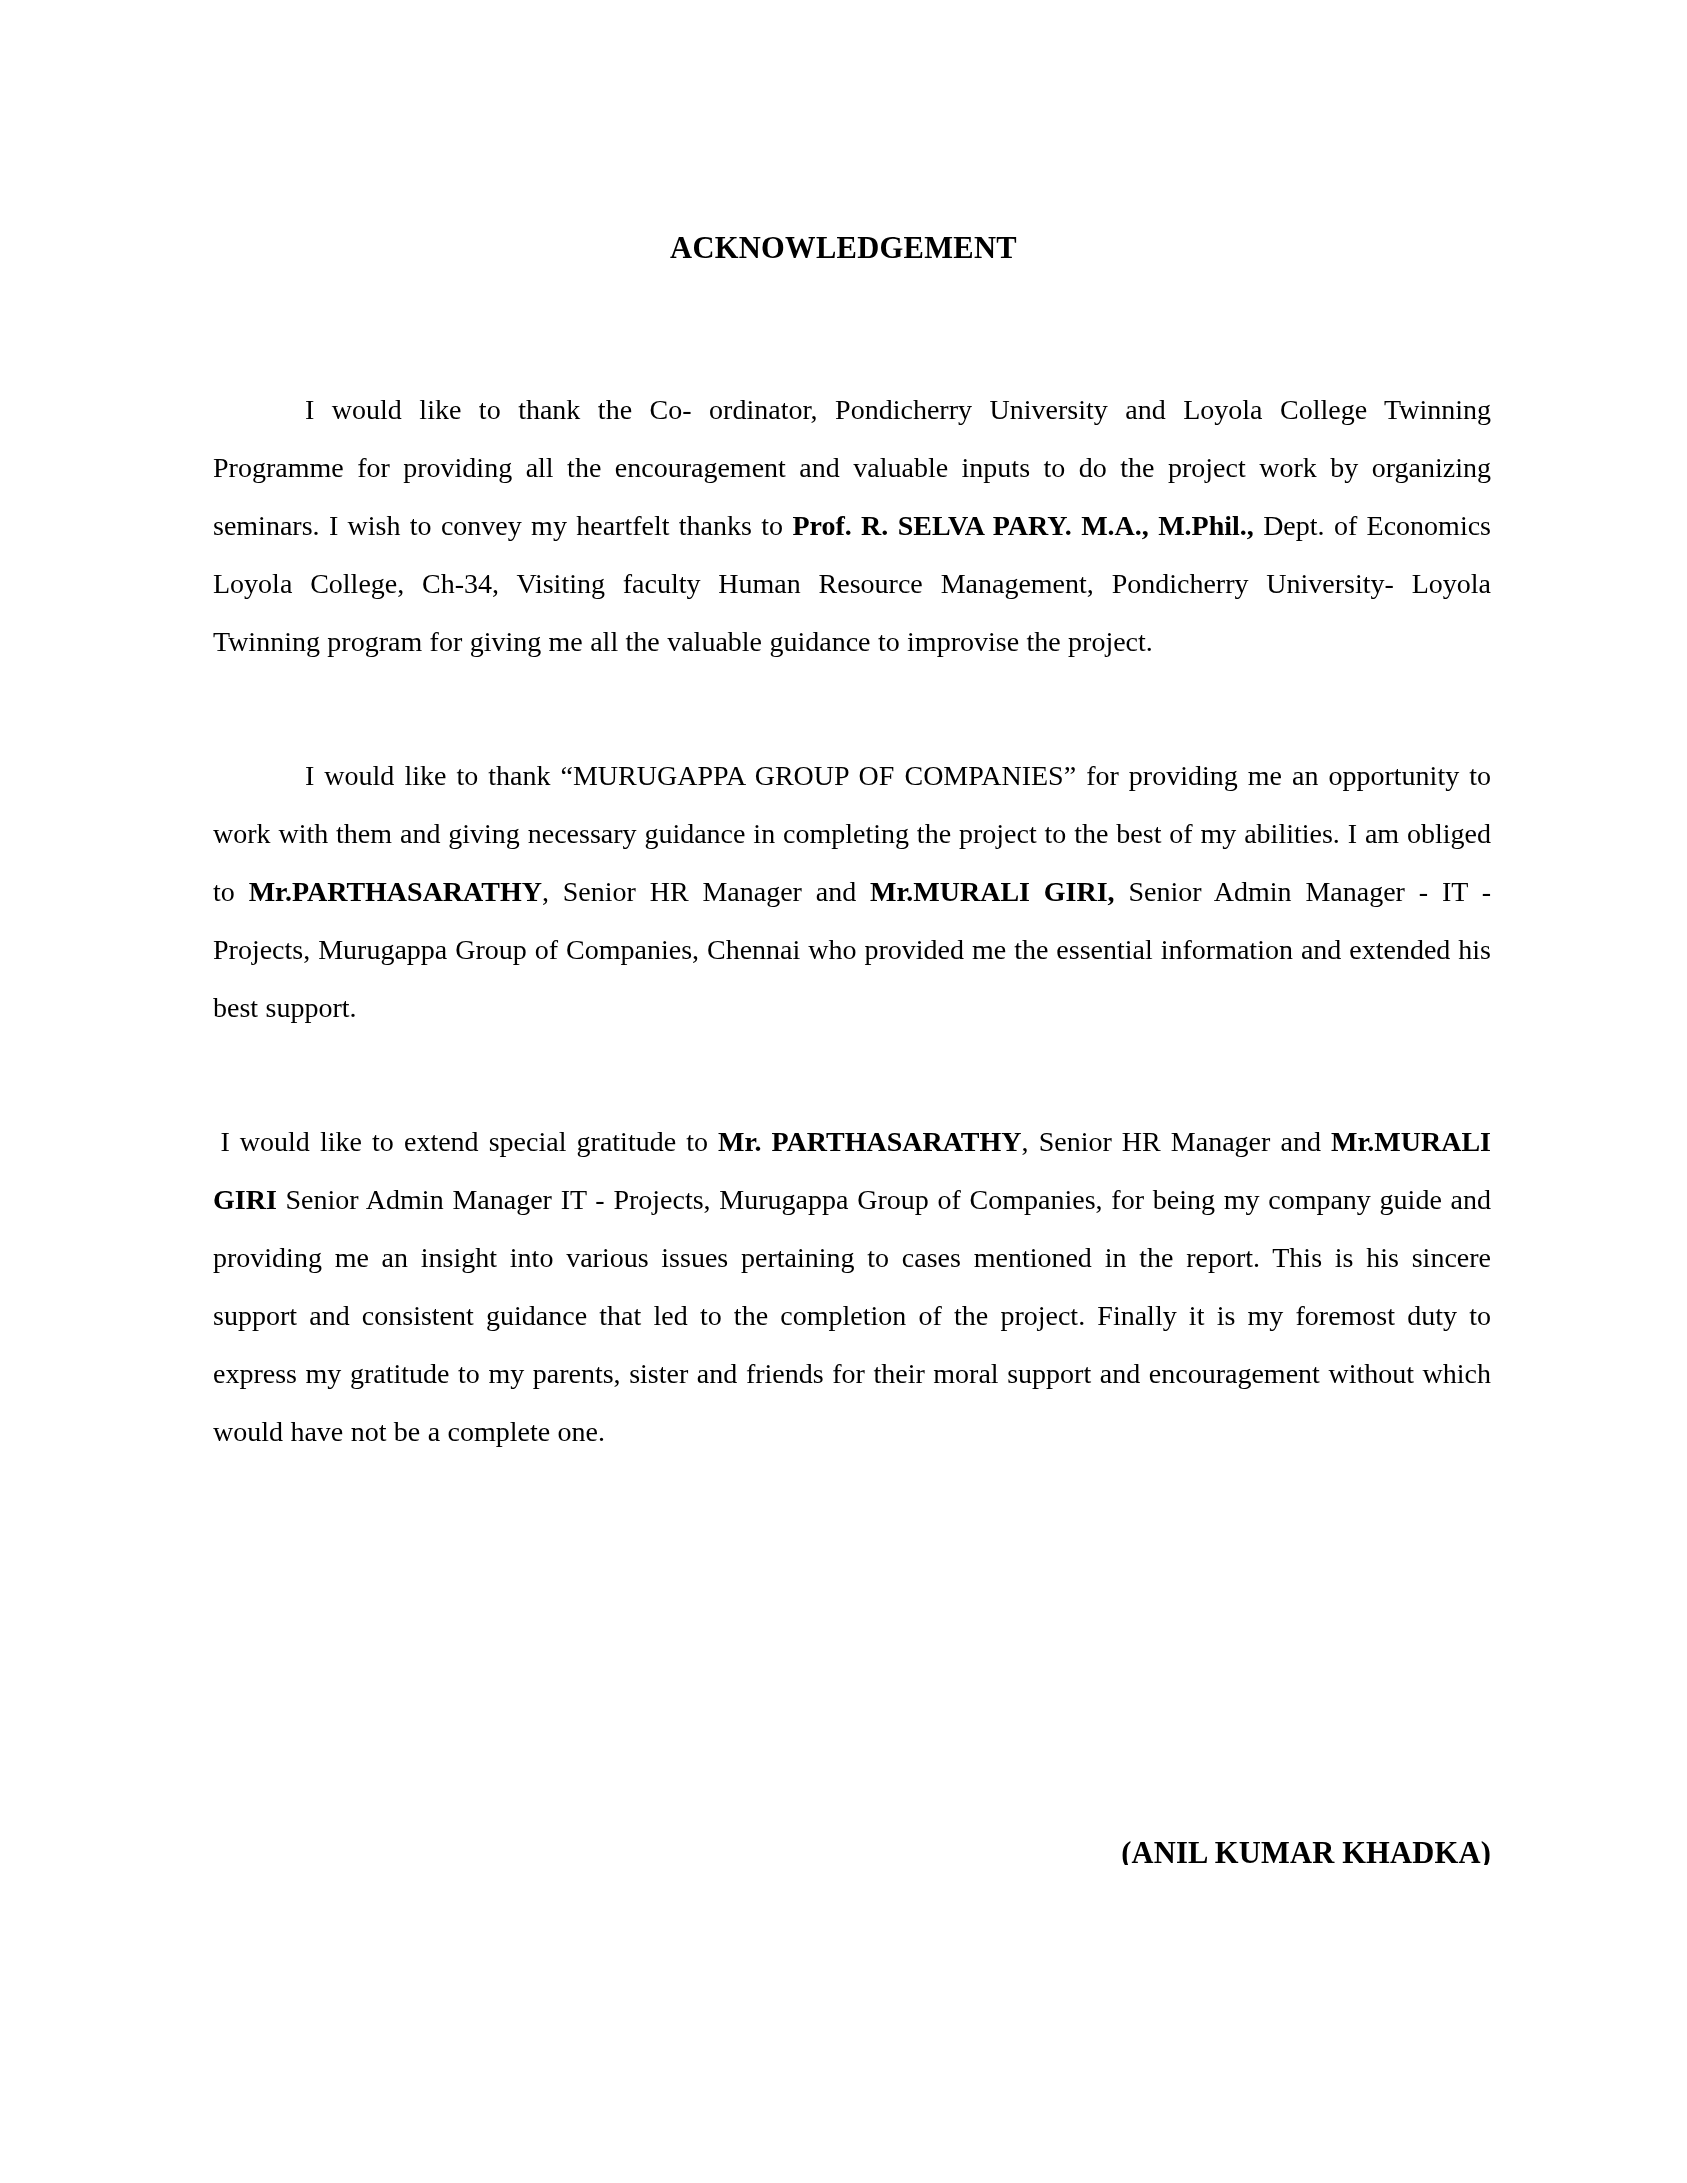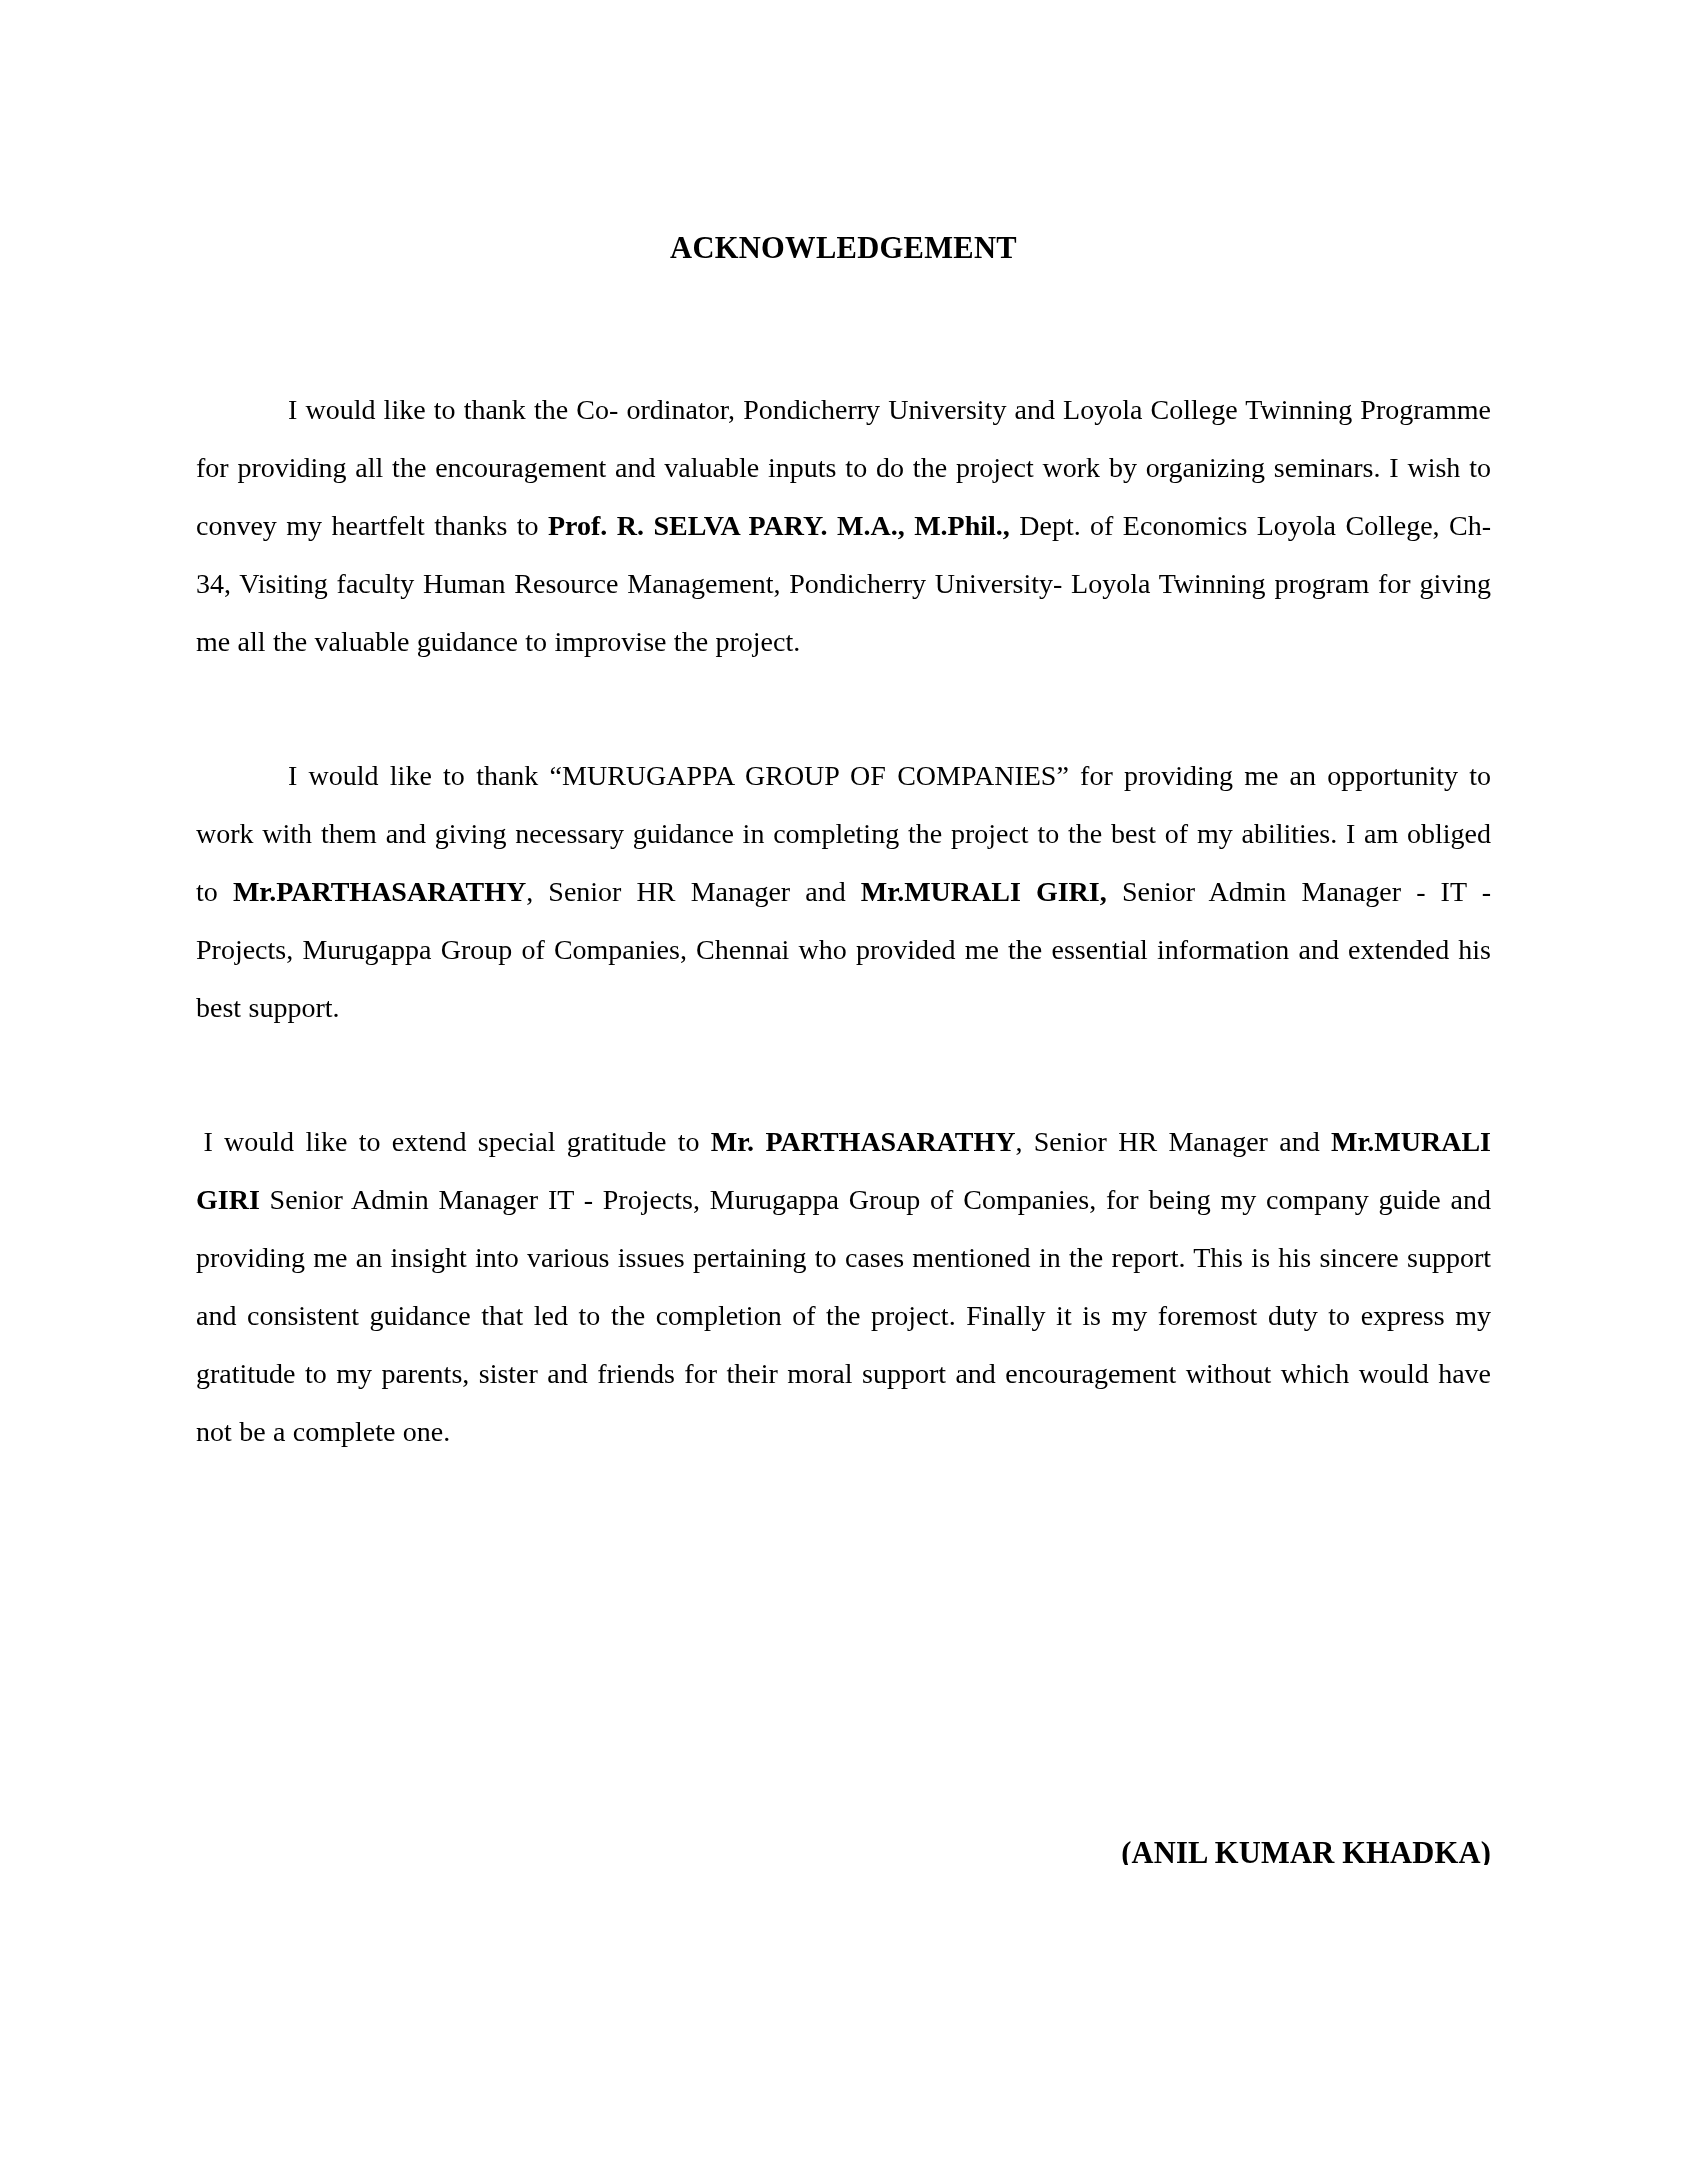--- a/index.html
+++ b/index.html
@@ -35,6 +35,7 @@
   }
   .body-block {
     padding-top: 115px;
+    margin-left: 17px;
   }
   p.para {
     font-size: 28px;

